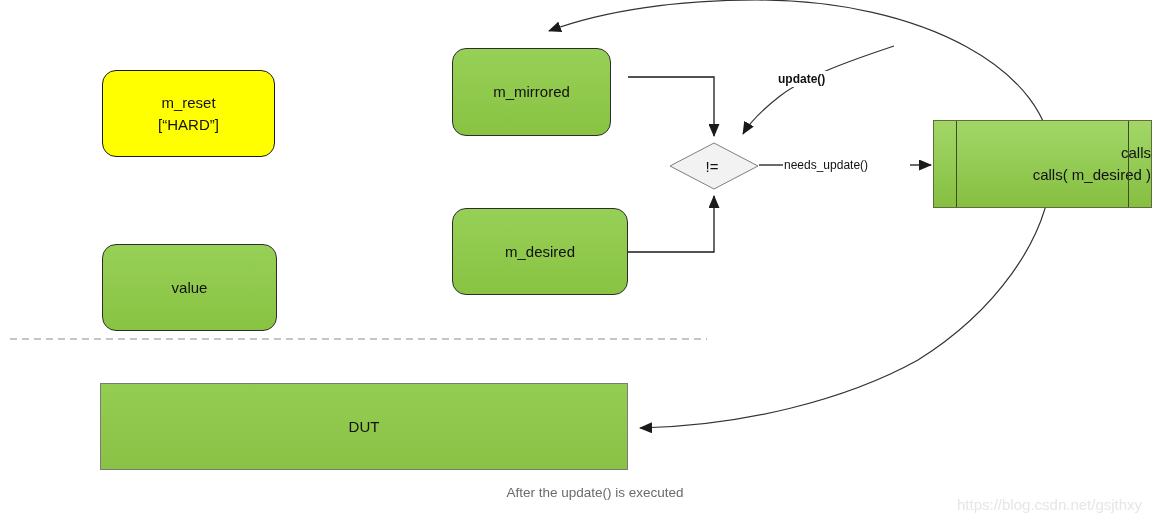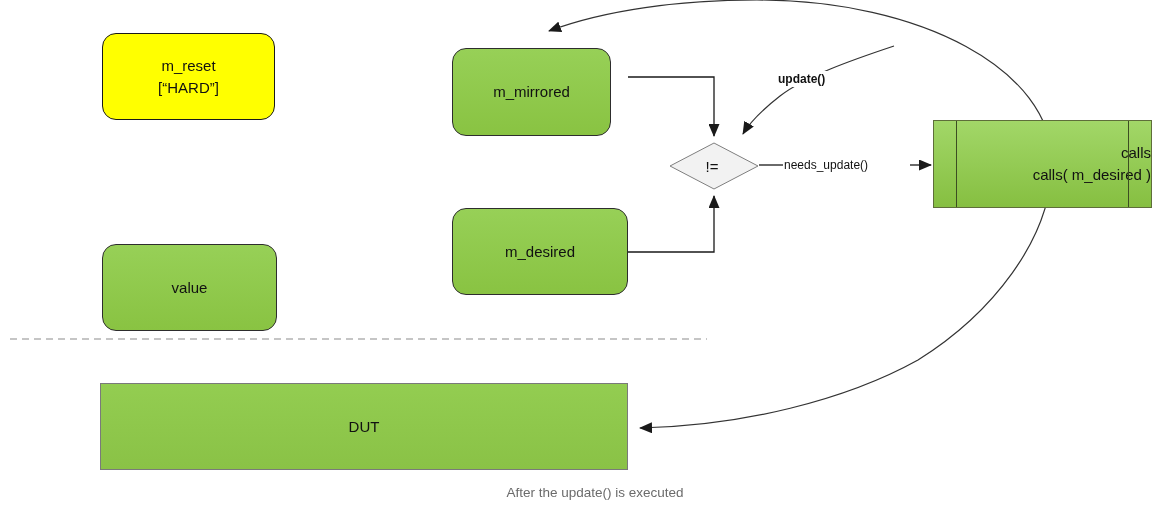--- a/index.html
+++ b/index.html
@@ -23,7 +23,7 @@
         justify-content:center;text-align:center;font-size:15px;color:#111;line-height:1.45;}
   .rounded{border:1.5px solid #2d2d2d;border-radius:14px;
            background:linear-gradient(180deg,#97d057 0%,#89c342 100%);}
-  .rounded.yellow{background:var(--node-yellow);border-color:#1a1a1a;}
+  .rounded.yellow{background:var(--node-yellow);border-color:#1a1a1a;margin-top:37px;}
   .rect{border:1px solid #7a7a7a;background:linear-gradient(180deg,#93cd51 0%,#8ac246 100%);}
   .calls-box{border:1px solid #5e6e3a;background:linear-gradient(180deg,#a2d768 0%,#86bf41 100%);align-items:flex-end;}
   .calls-box::before,.calls-box::after{content:"";position:absolute;top:0;bottom:0;width:1px;

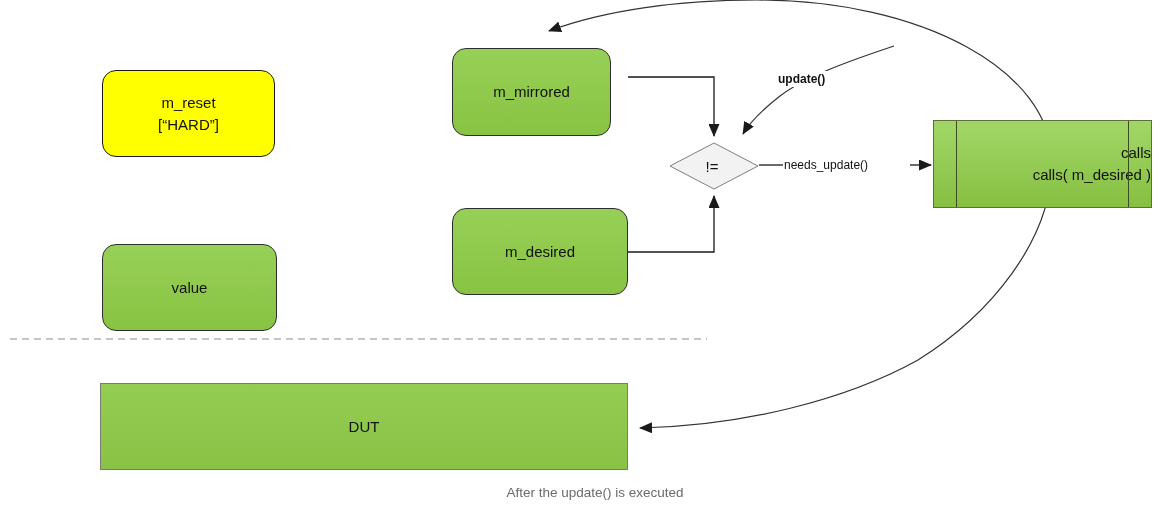--- a/index.html
+++ b/index.html
@@ -103,6 +103,7 @@
 
   <div class="lbl lbl-caption" style="left:595px;top:492px;">After the update() is executed</div>
 
+  <div class="lbl lbl-watermark" style="left:957px;top:496px;">https://blog.csdn.net/gsjthxy</div>
 </div>
 
 </body></html>

